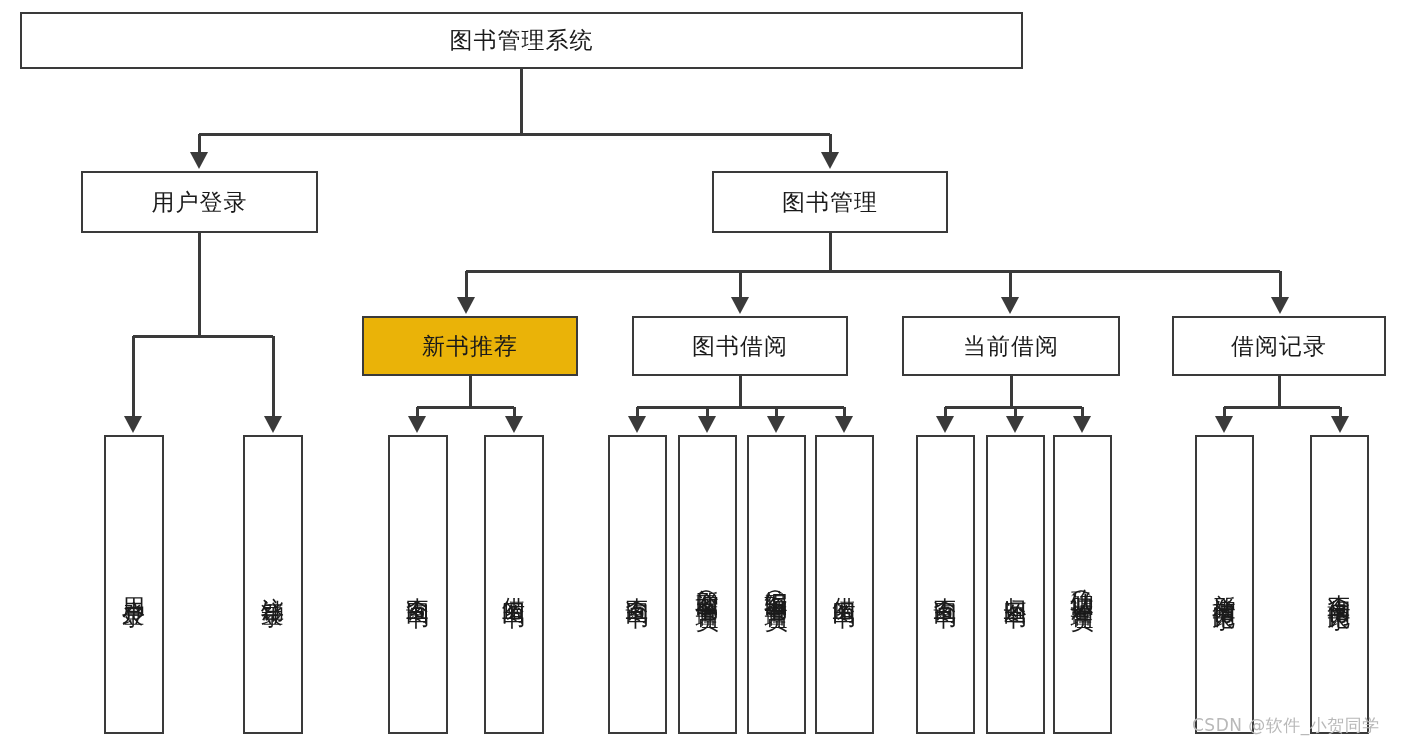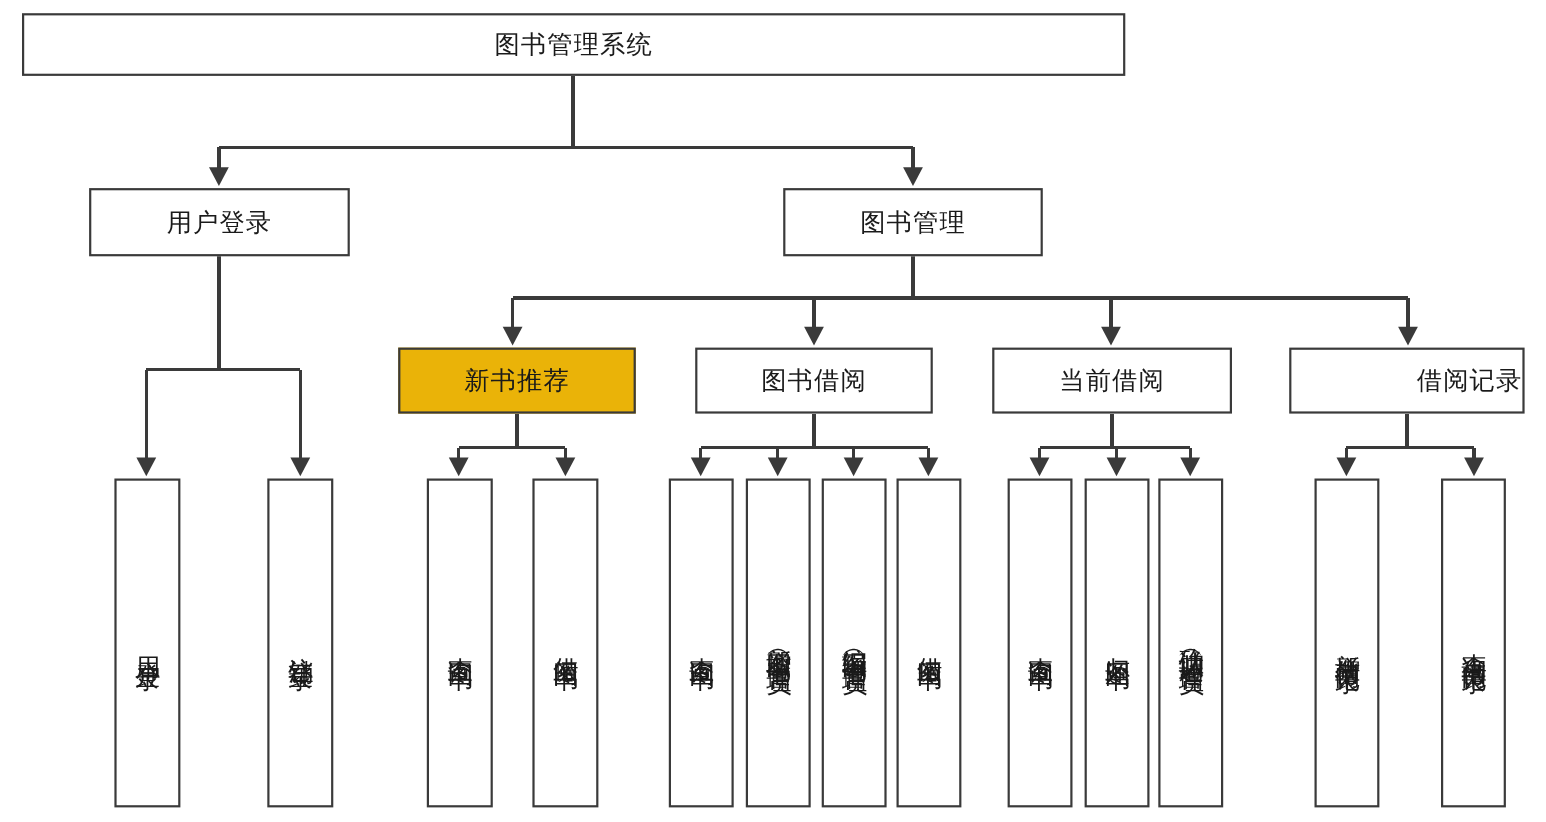--- a/index.html
+++ b/index.html
@@ -140,7 +140,7 @@
       <div class="node h" style="left: 902px; top: 316px; width: 218px; height: 60px; border-color: rgb(58, 58, 58); background: rgb(255, 255, 255); color: rgb(26, 26, 26);">
         <span class="htext">当前借阅</span>
       </div>
-      <div class="node h" style="left: 1172px; top: 316px; width: 214px; height: 60px; border-color: rgb(58, 58, 58); background: rgb(255, 255, 255); color: rgb(26, 26, 26); justify-content: flex-end;">
+      <div class="node h" style="left: 1172px; top: 316px; width: 214px; height: 60px; border-color: rgb(58, 58, 58); background: rgb(255, 255, 255); color: rgb(26, 26, 26);">
         <span class="htext">借阅记录</span>
       </div>
       <div class="node v" style="left: 104px; top: 435px; width: 60px; height: 299px; border-color: rgb(58, 58, 58); background: rgb(255, 255, 255); color: rgb(26, 26, 26);">

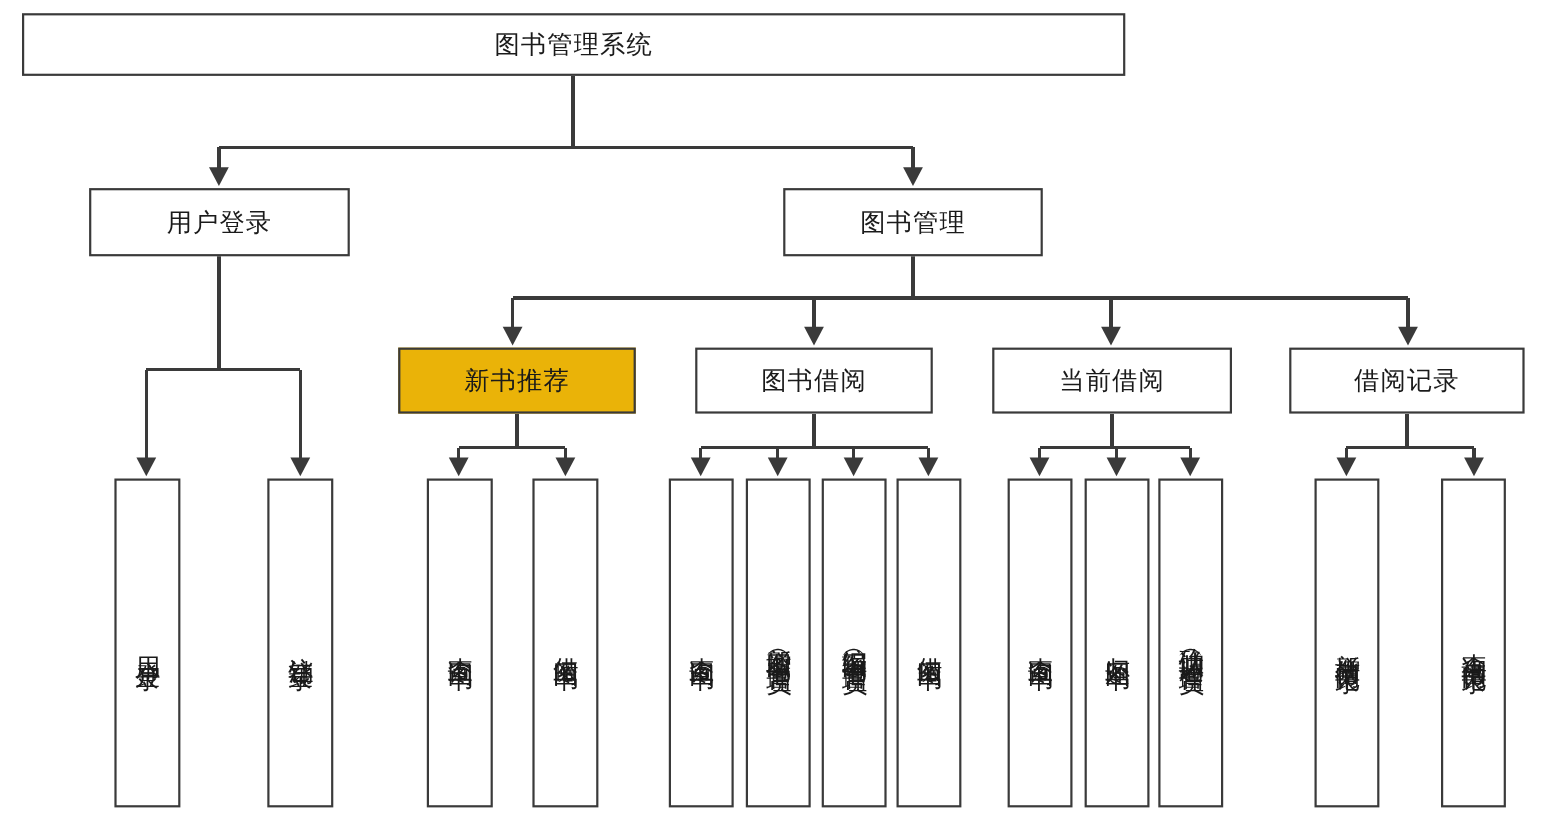--- a/index.html
+++ b/index.html
@@ -183,6 +183,7 @@
         <span class="vtext">查询借阅记录</span>
       </div>
     </div>
+  <div class="watermark" style="left: 1192px; top: 714px; color: rgb(185, 185, 185);">CSDN @软件_小贺同学</div>
 </div>
 
 </body></html>

